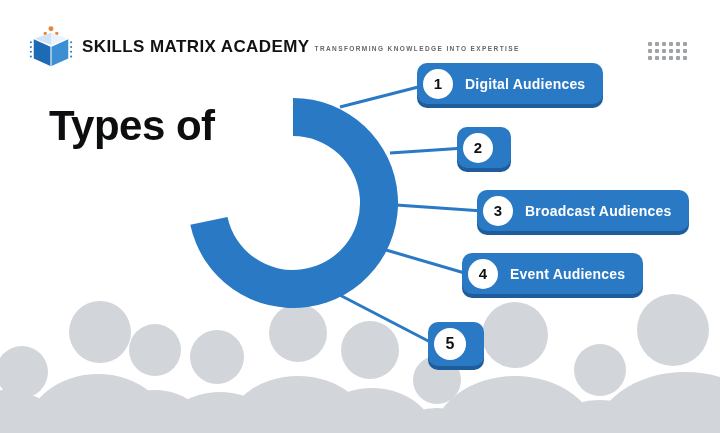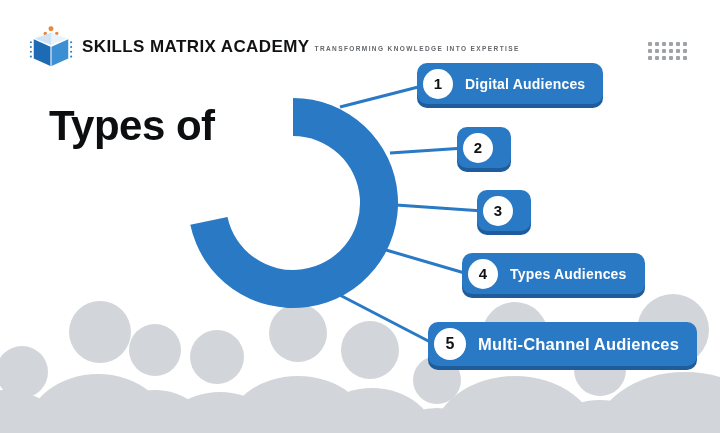--- a/index.html
+++ b/index.html
@@ -159,6 +159,7 @@
   </div>
   <div class="item-btn btn-3">
     <span class="num-circle">3</span>
+    <span class="item-label">Broadcast Audiences</span>
   </div>
   <div class="item-btn btn-4">
     <span class="num-circle">4</span>

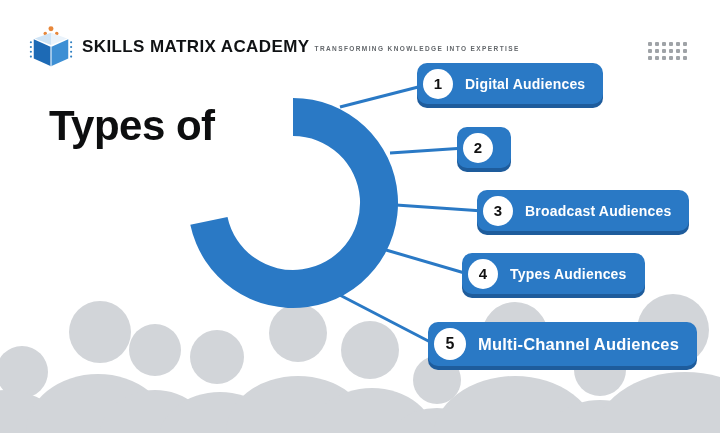--- a/index.html
+++ b/index.html
@@ -163,7 +163,7 @@
   </div>
   <div class="item-btn btn-4">
     <span class="num-circle">4</span>
-    <span class="item-label">Types Audiences</span>
+    <span class="item-label">Event Audiences</span>
   </div>
   <div class="item-btn btn-5">
     <span class="num-circle">5</span>

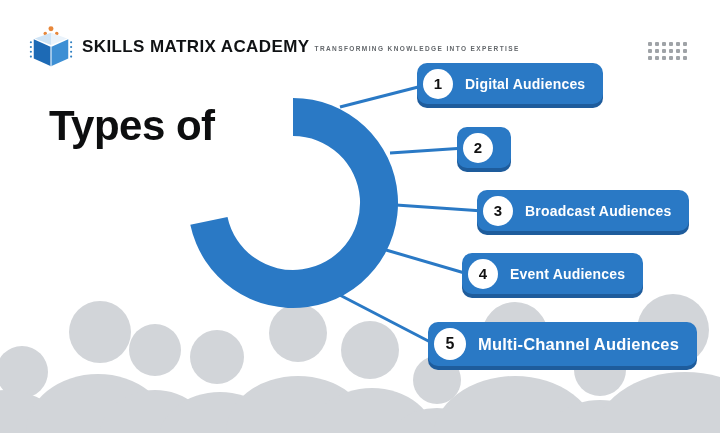--- a/index.html
+++ b/index.html
@@ -167,7 +167,6 @@
   </div>
   <div class="item-btn btn-5">
     <span class="num-circle">5</span>
-    <span class="item-label">Multi-Channel Audiences</span>
   </div>
 
 </div>

